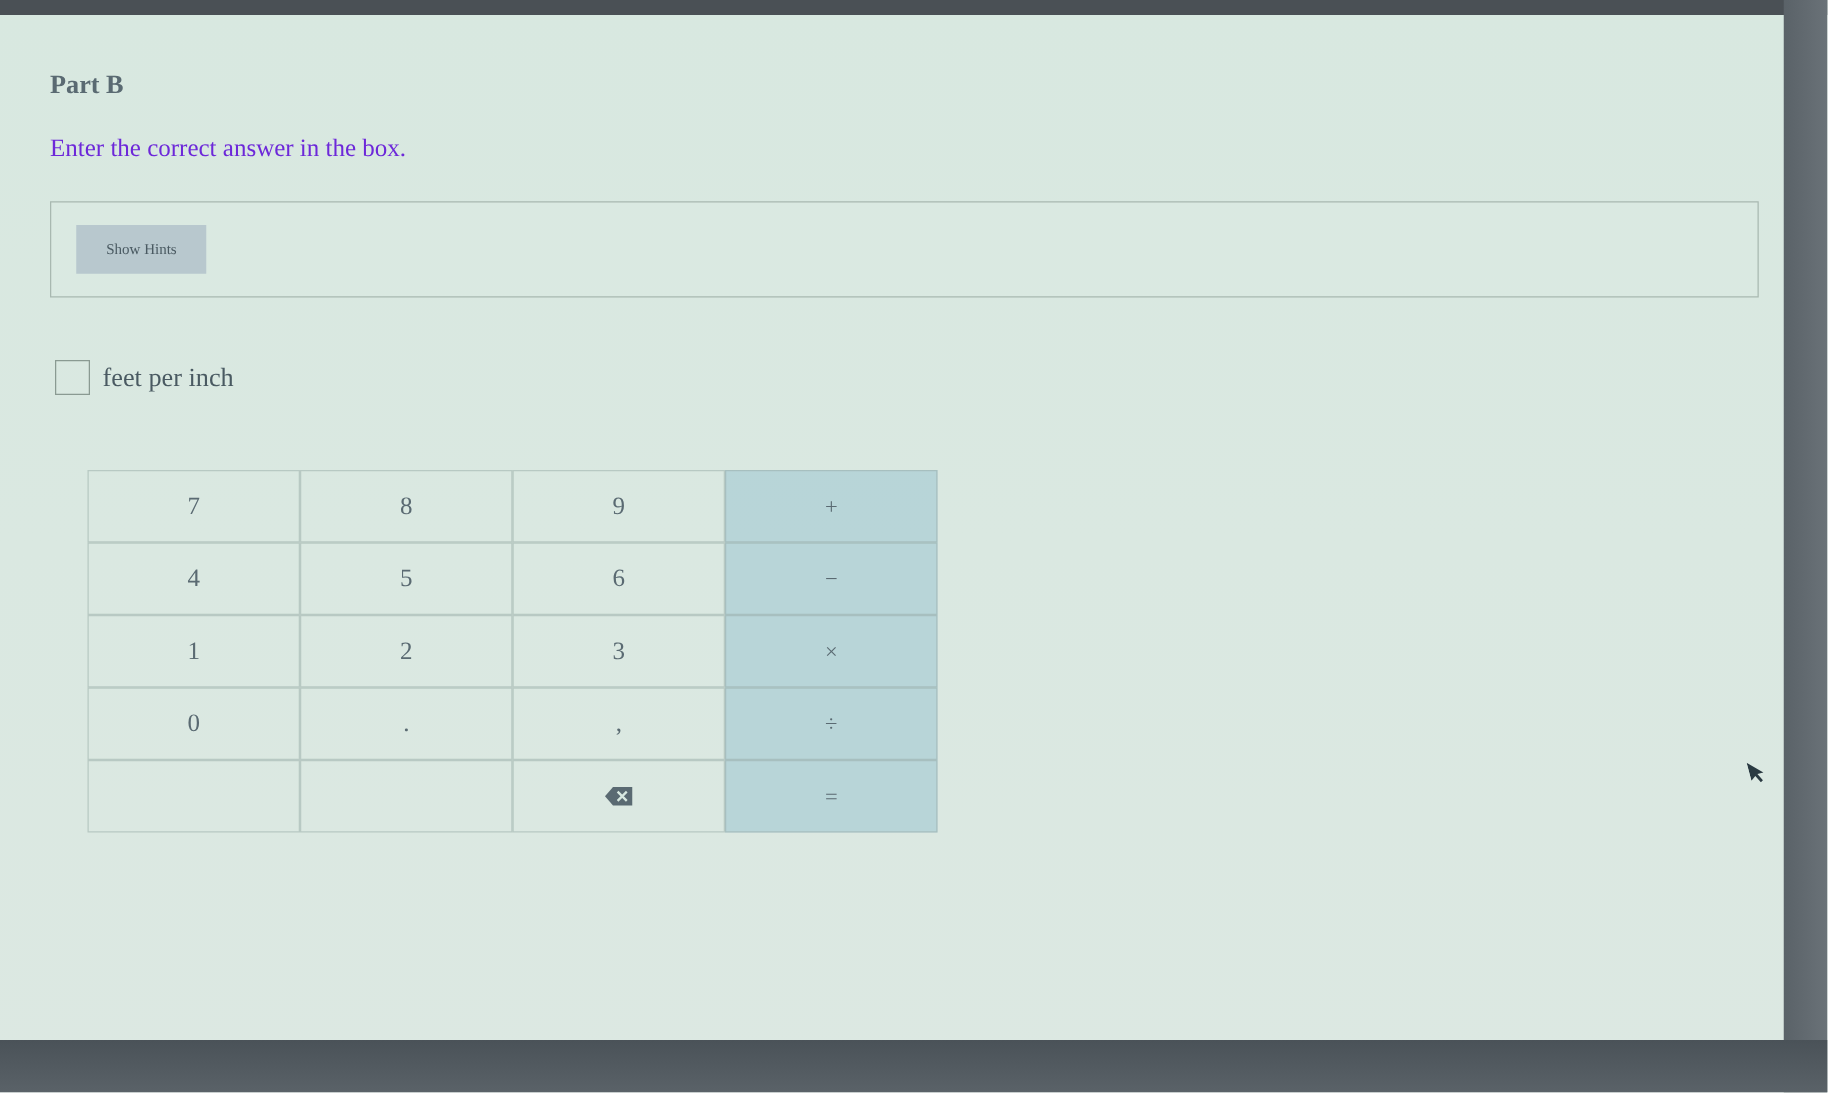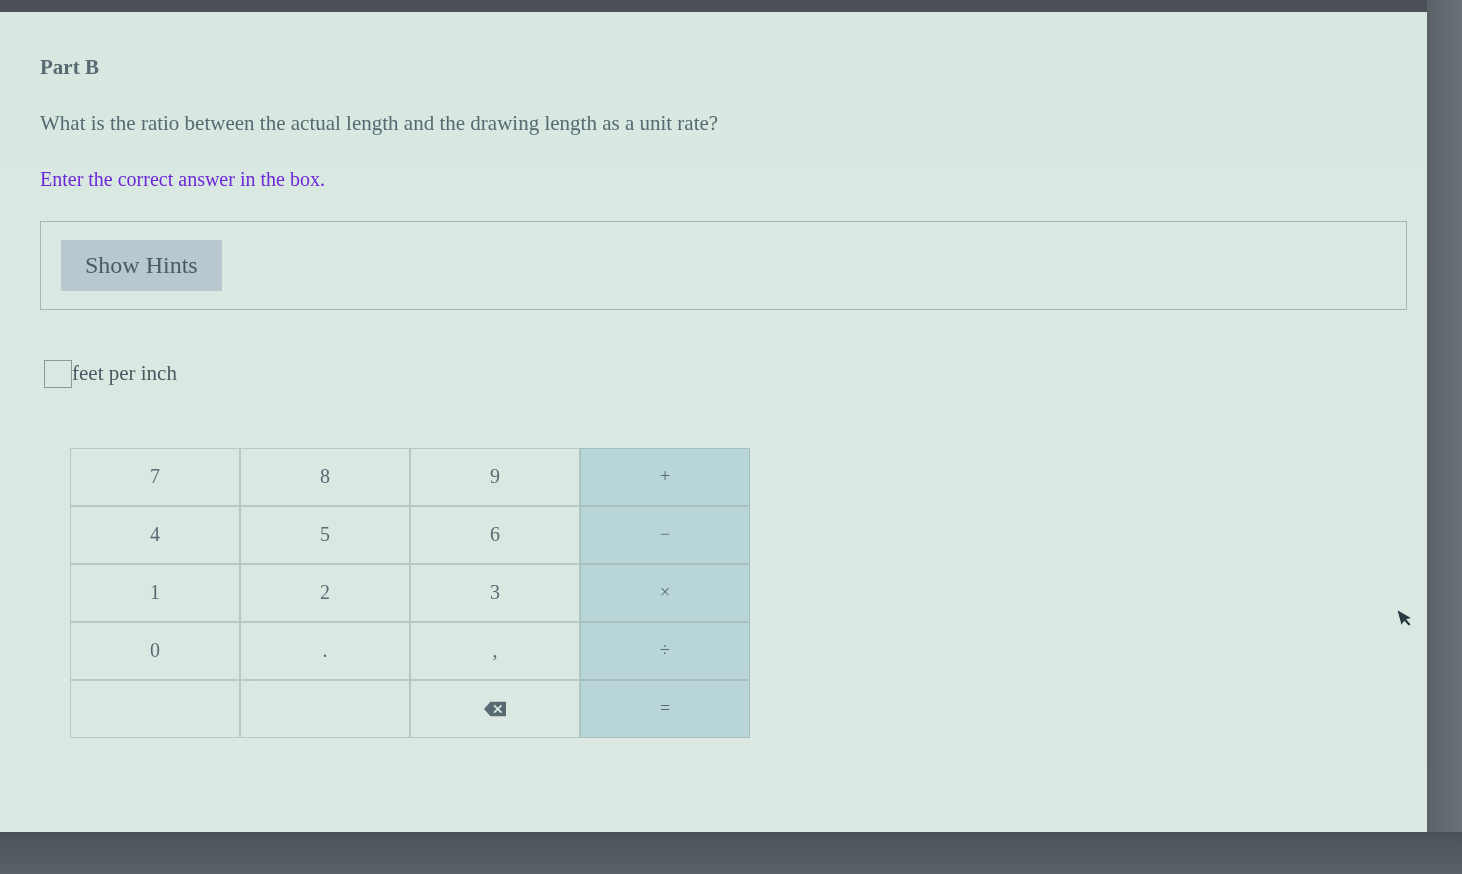--- a/index.html
+++ b/index.html
@@ -158,7 +158,6 @@
 
 <div class="content">
   <h2 class="part-title">Part B</h2>
-  <p class="question-text">What is the ratio between the actual length and the drawing length as a unit rate?</p>
   <p class="instruction-text">Enter the correct answer in the box.</p>
 
   <div class="hints-container">

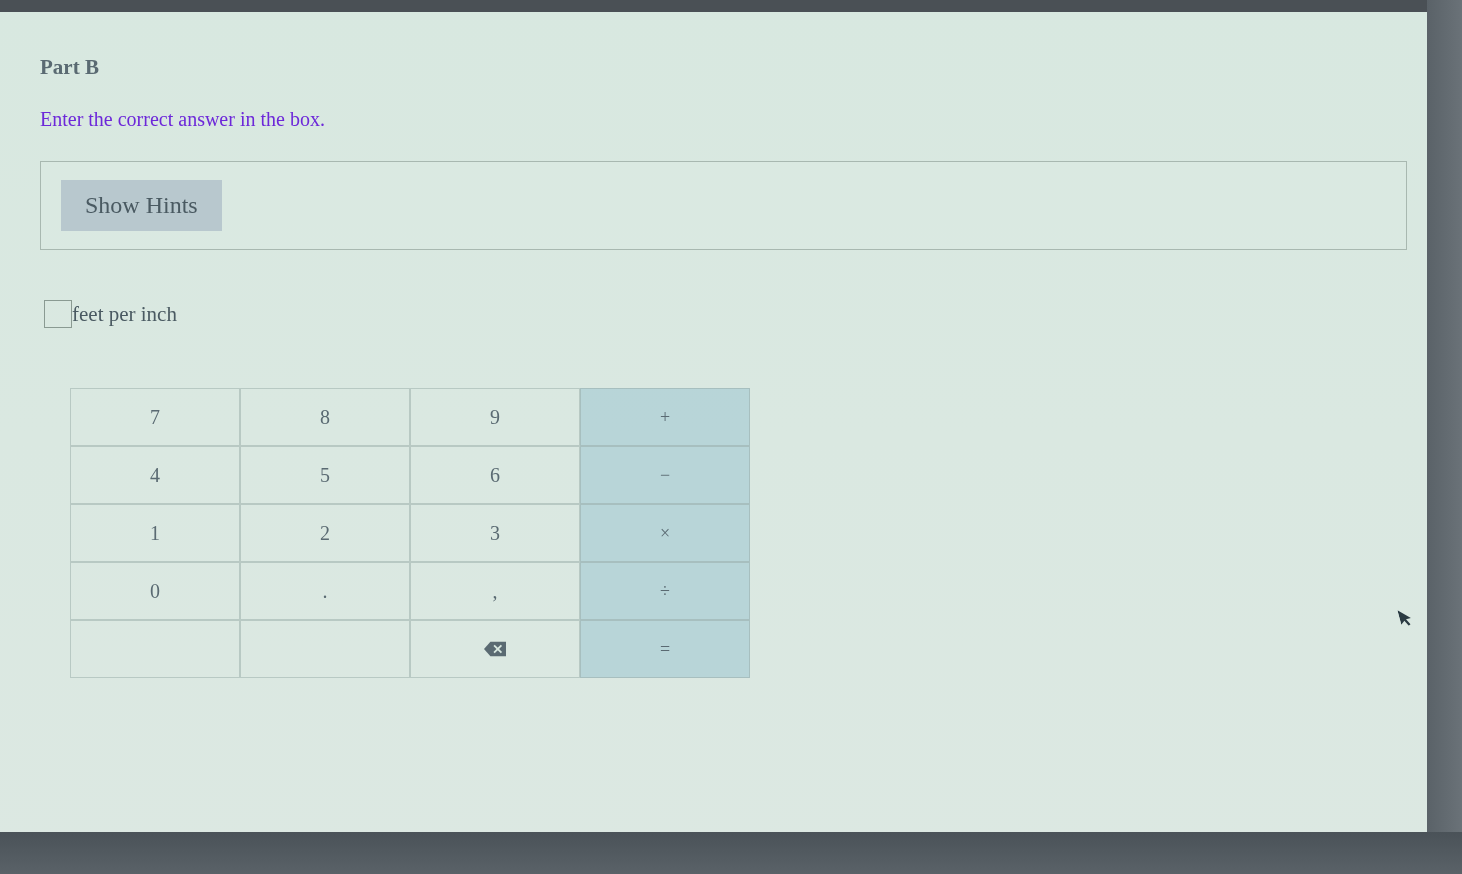--- a/index.html
+++ b/index.html
@@ -71,7 +71,7 @@
       display: inline-block;
       background: #b8c8ce;
       padding: 12px 24px;
-      font-size: 24px;
+      font-size: 12px;
       color: #4a5a62;
       border: none;
       cursor: pointer;

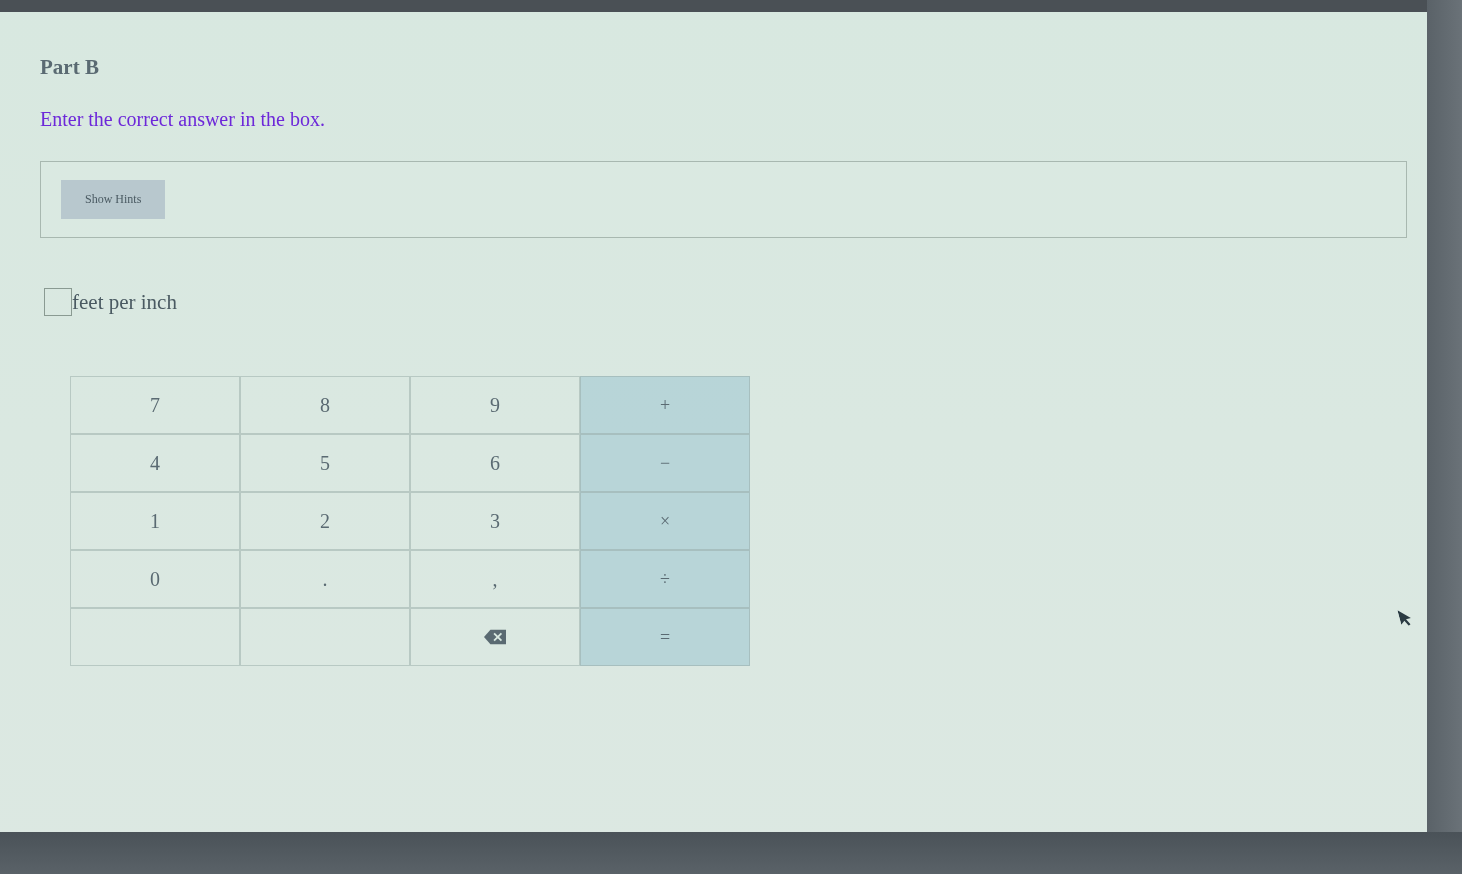--- a/index.html
+++ b/index.html
@@ -80,6 +80,7 @@
     .answer-row {
       display: flex;
       align-items: center;
+      gap: 10px;
       margin-bottom: 60px;
       margin-left: 4px;
     }

